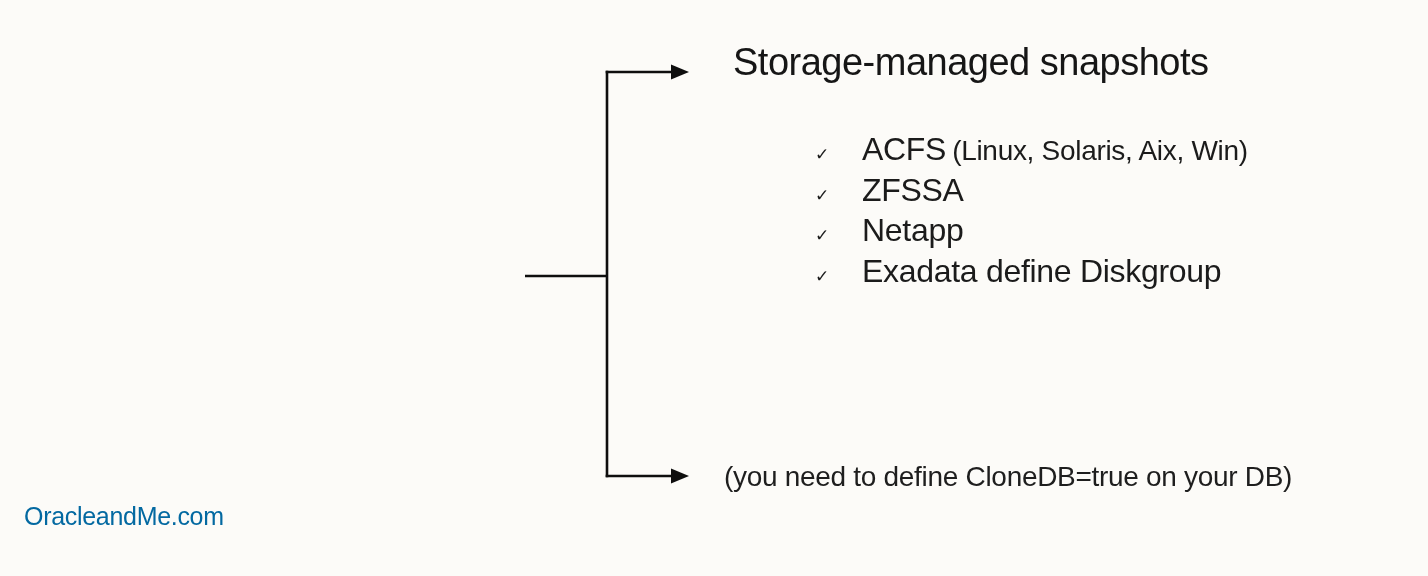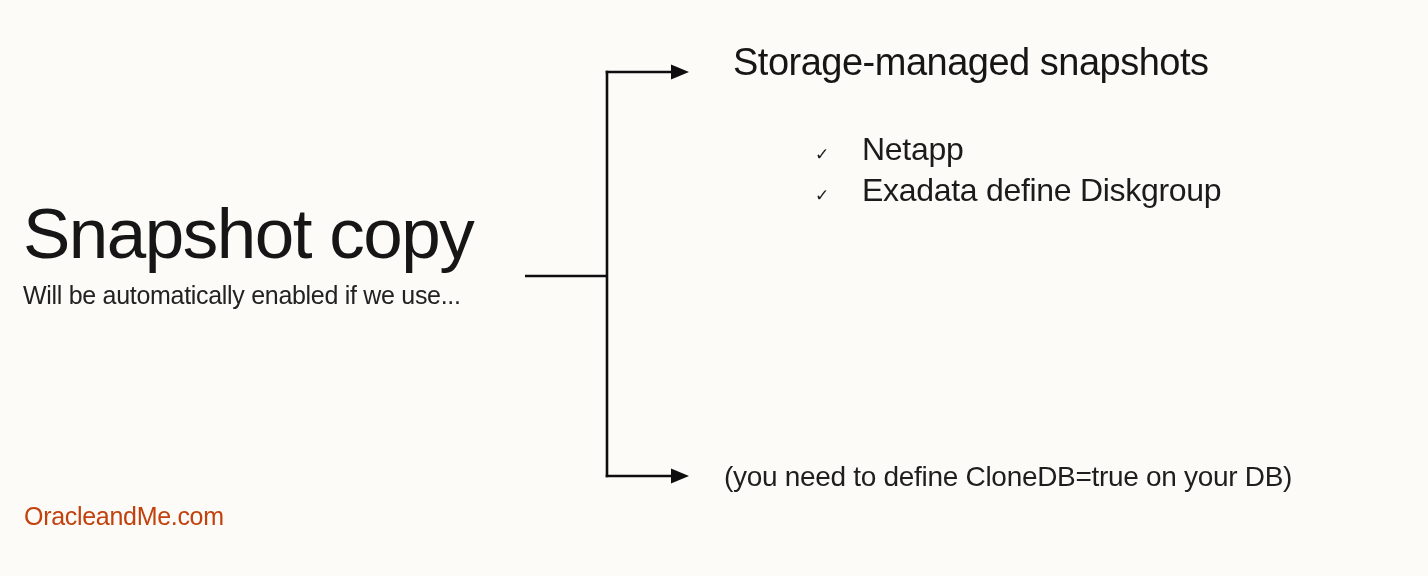--- a/index.html
+++ b/index.html
@@ -82,6 +82,9 @@
 
   <ul class="storage-list">
 
+      <li>
+        <span class="check">✓</span><span class="item-label">ACFS</span><span class="item-note">(Linux, Solaris, Aix, Win)</span>
+      </li>
 
 
       <li>

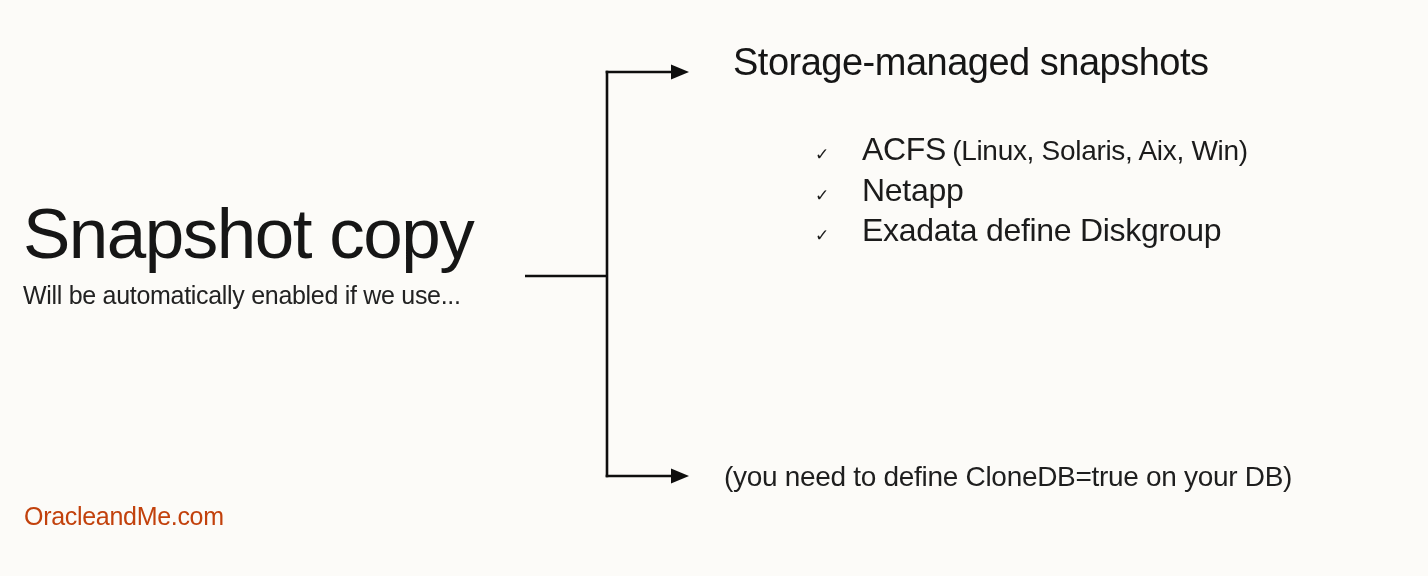--- a/index.html
+++ b/index.html
@@ -62,10 +62,6 @@
 
 <div class="stage">
 
-  <div class="root">
-    <div class="root-title">Snapshot copy</div>
-    <div class="root-subtitle">Will be automatically enabled if we use...</div>
-  </div>
 
   <svg class="connector" viewBox="0 0 190 430" aria-hidden="true">
     <line x1="5" y1="218" x2="88" y2="218"></line>

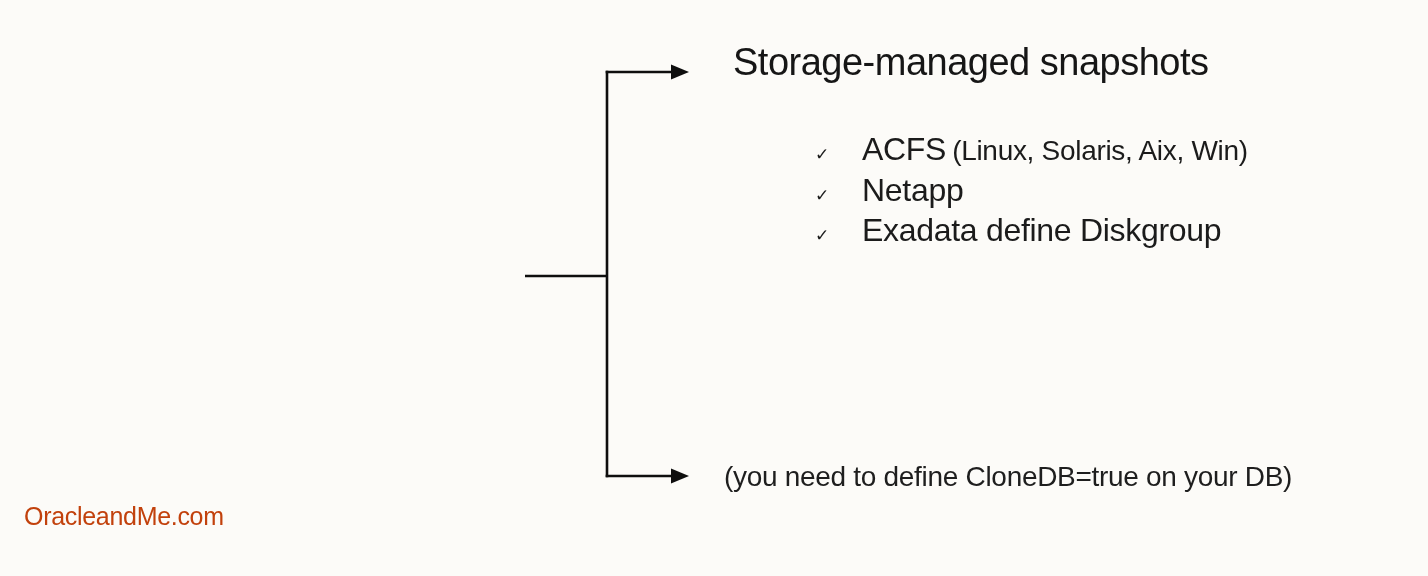--- a/index.html
+++ b/index.html
@@ -82,6 +82,9 @@
         <span class="check">✓</span><span class="item-label">ACFS</span><span class="item-note">(Linux, Solaris, Aix, Win)</span>
       </li>
 
+      <li>
+        <span class="check">✓</span><span class="item-label">ZFSSA</span>
+      </li>
 
       <li>
         <span class="check">✓</span><span class="item-label">Netapp</span>

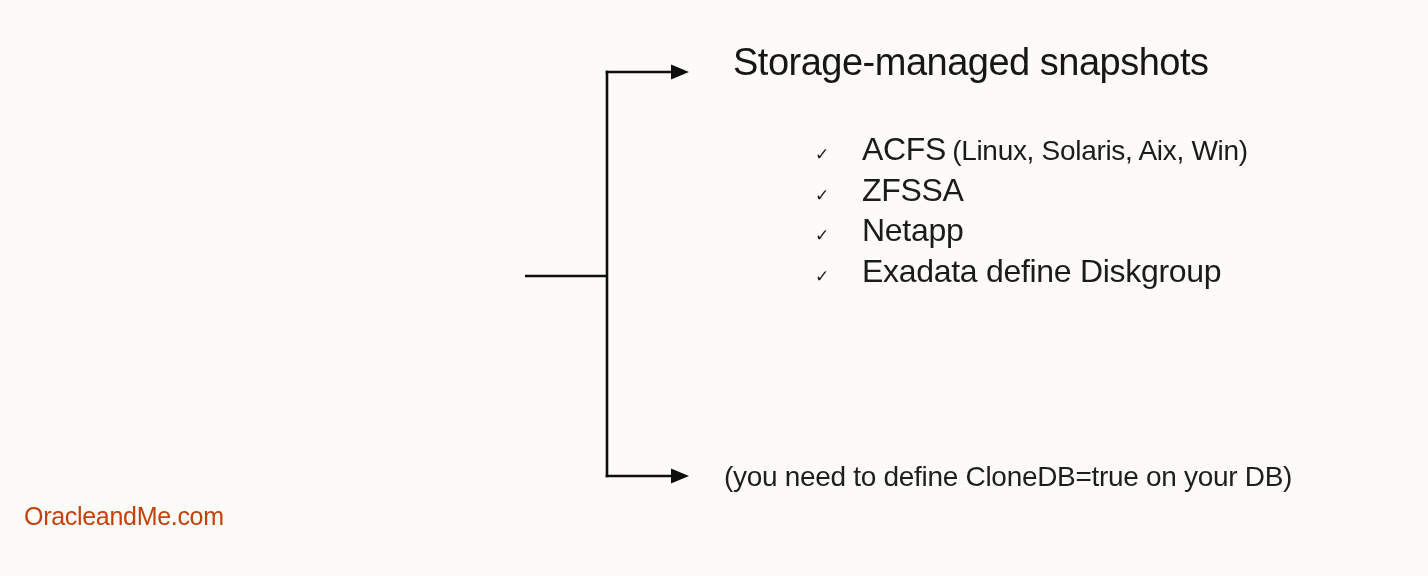--- a/index.html
+++ b/index.html
@@ -54,7 +54,7 @@
   
   .footer {
     position: absolute; left: 24px; top: 502px;
-    font-size: 25px; letter-spacing: -0.3px; color: #c2410c;
+    font-size: 25px; letter-spacing: -0.3px; color: #0369a1;
   }
 </style>
 </head>

